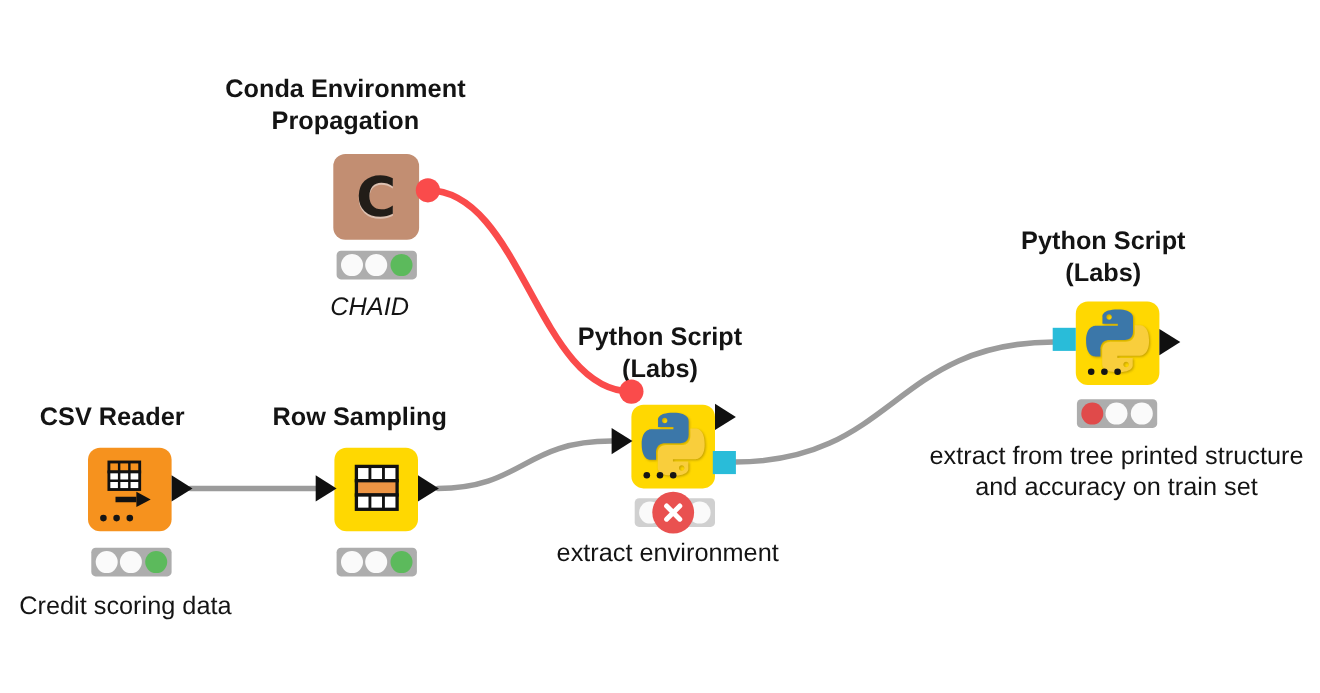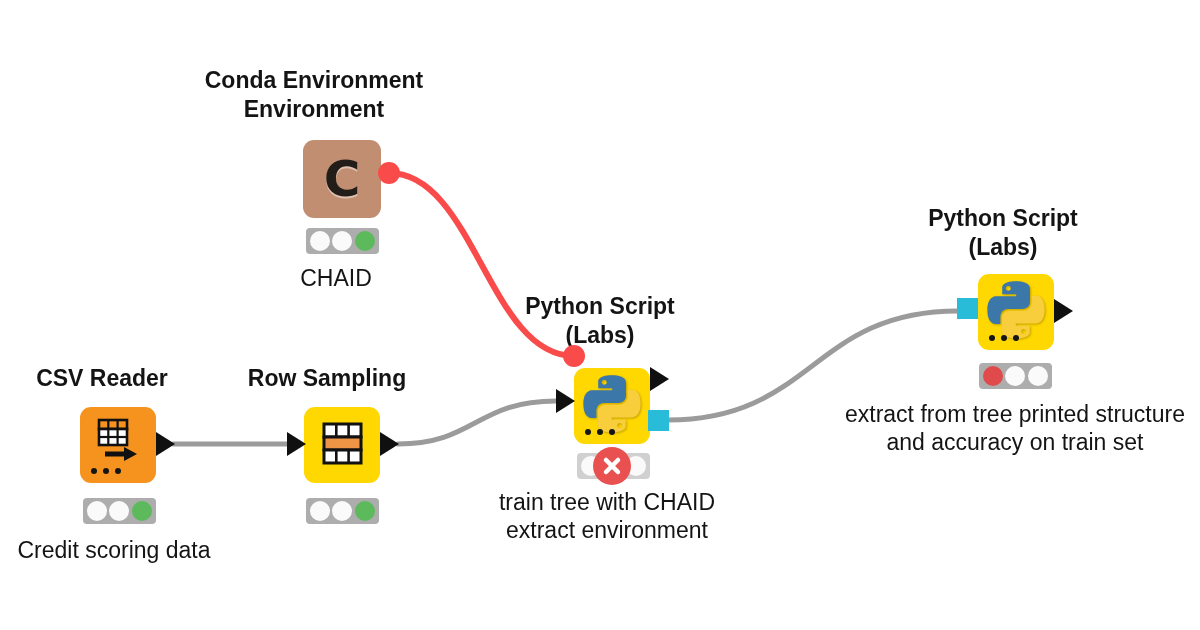--- a/index.html
+++ b/index.html
@@ -74,7 +74,7 @@
 
 <div class="node-label" style="left:144px;top:66px;">
   <div>Conda Environment</div>
-  <div>Environment</div>
+  <div>Propagation</div>
 </div>
 <div class="node-icon" style="left:303px;top:140px;width:78px;height:78px;background:#C28E72;">
   <div class="conda-c">C</div>

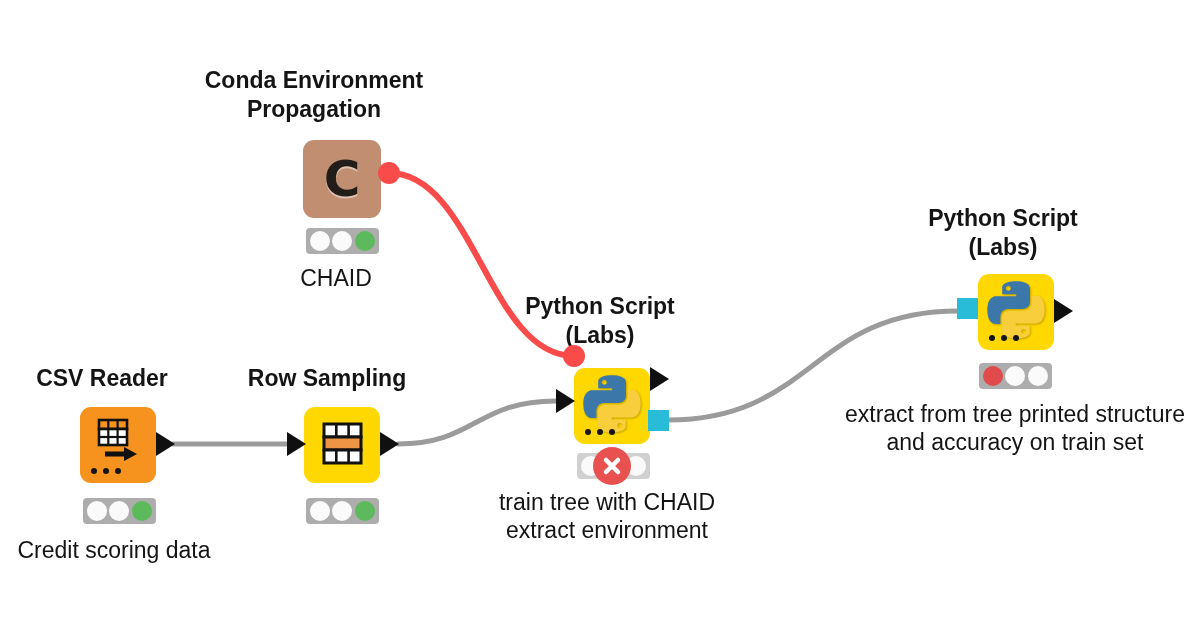--- a/index.html
+++ b/index.html
@@ -85,7 +85,7 @@
   <span class="light l2"></span>
   <span class="light l3 green"></span>
 </div>
-<div class="node-caption" style="left:166px;top:264px;">
+<div class="node-caption" style="left:166px;top:264px;font-style:italic;">
   <div>CHAID</div>
 </div>
 

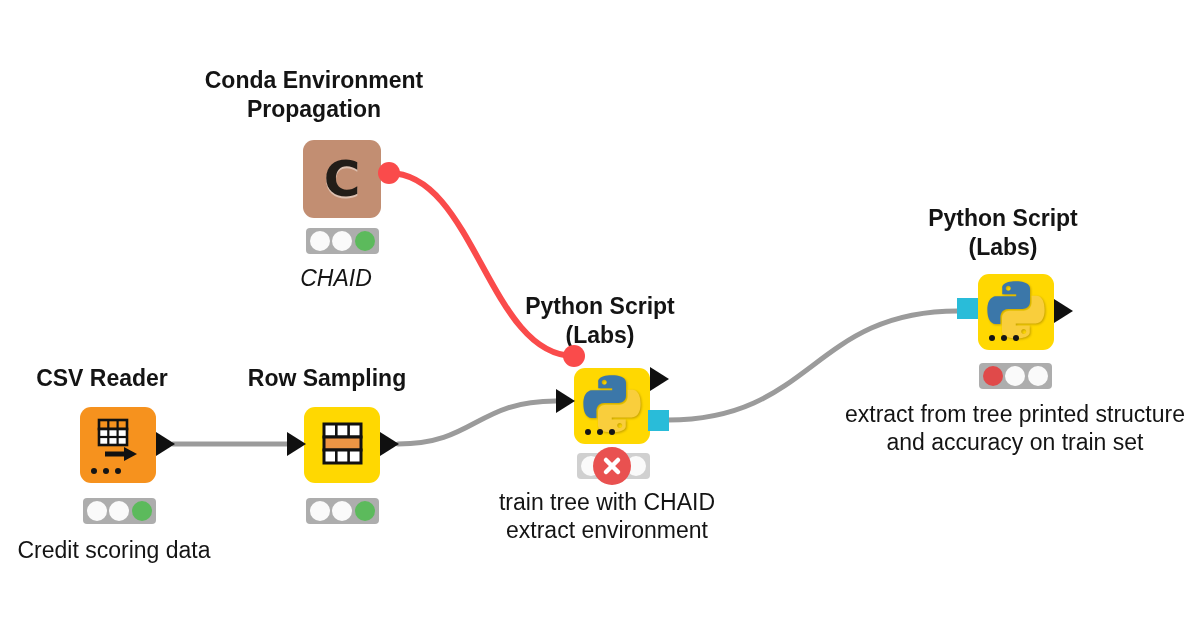--- a/index.html
+++ b/index.html
@@ -171,7 +171,6 @@
   </svg>
 </div>
 <div class="node-caption" style="left:437px;top:488px;">
-  <div>train tree with CHAID</div>
   <div>extract environment</div>
 </div>
 

